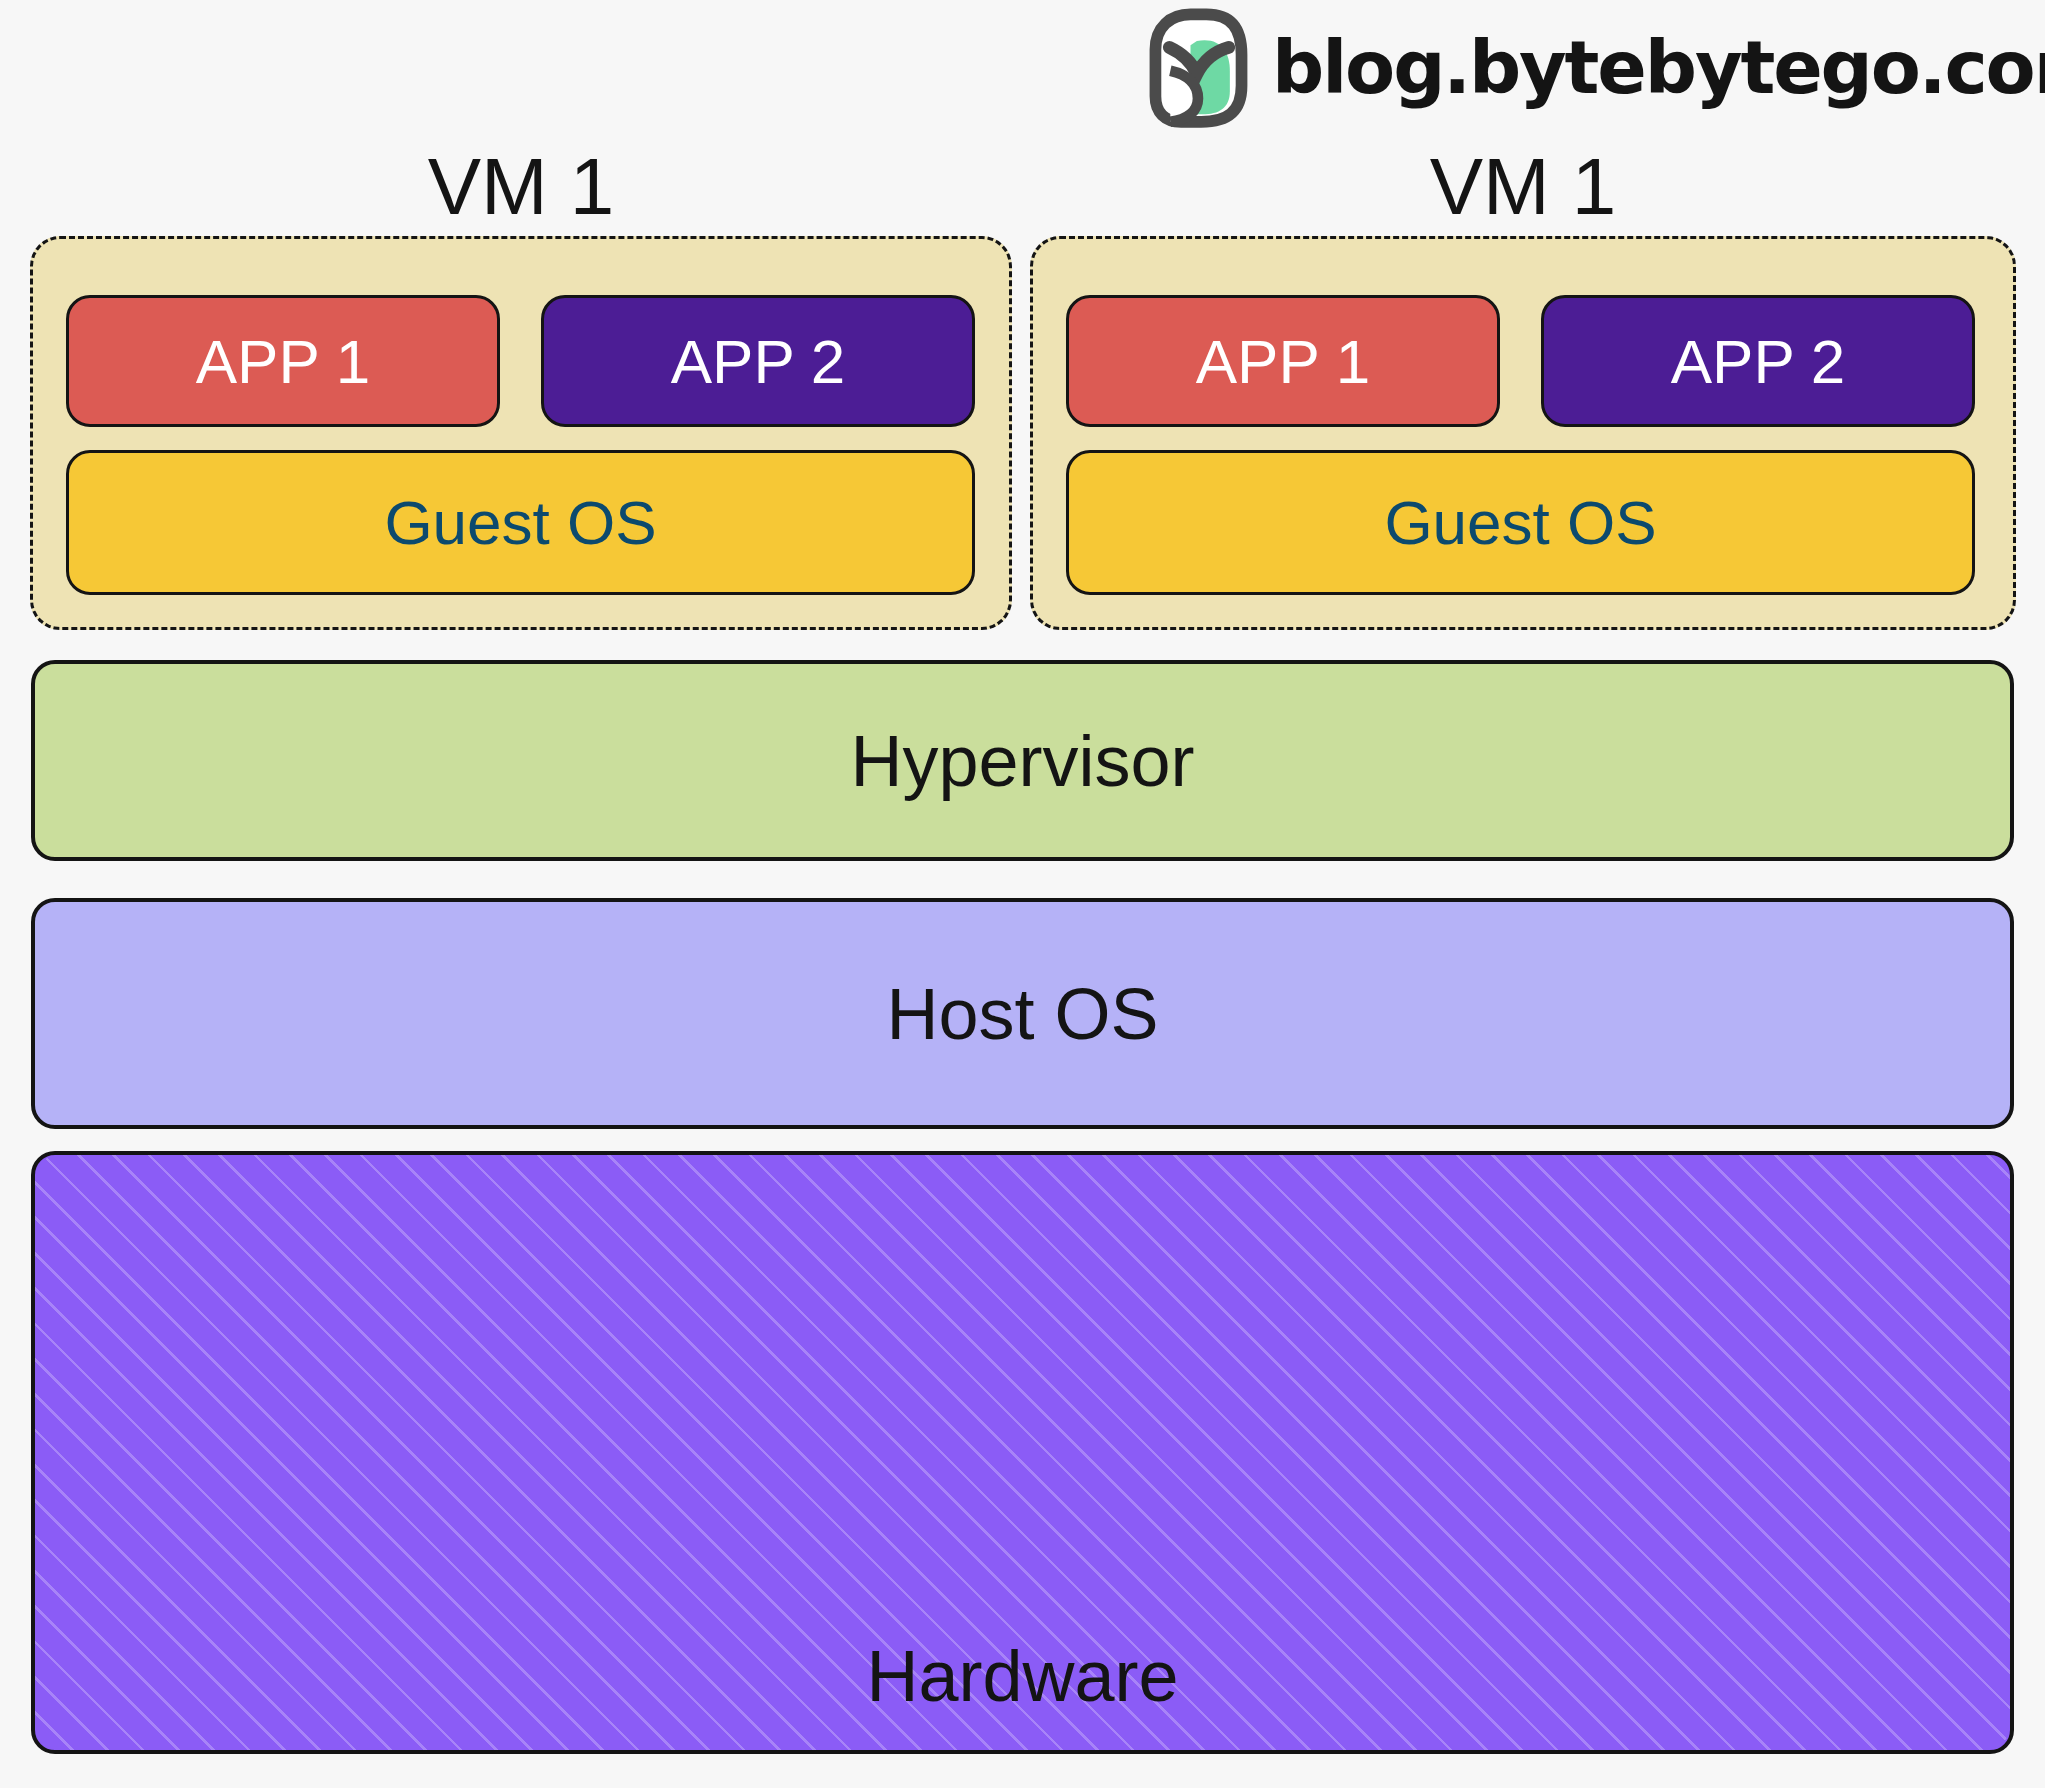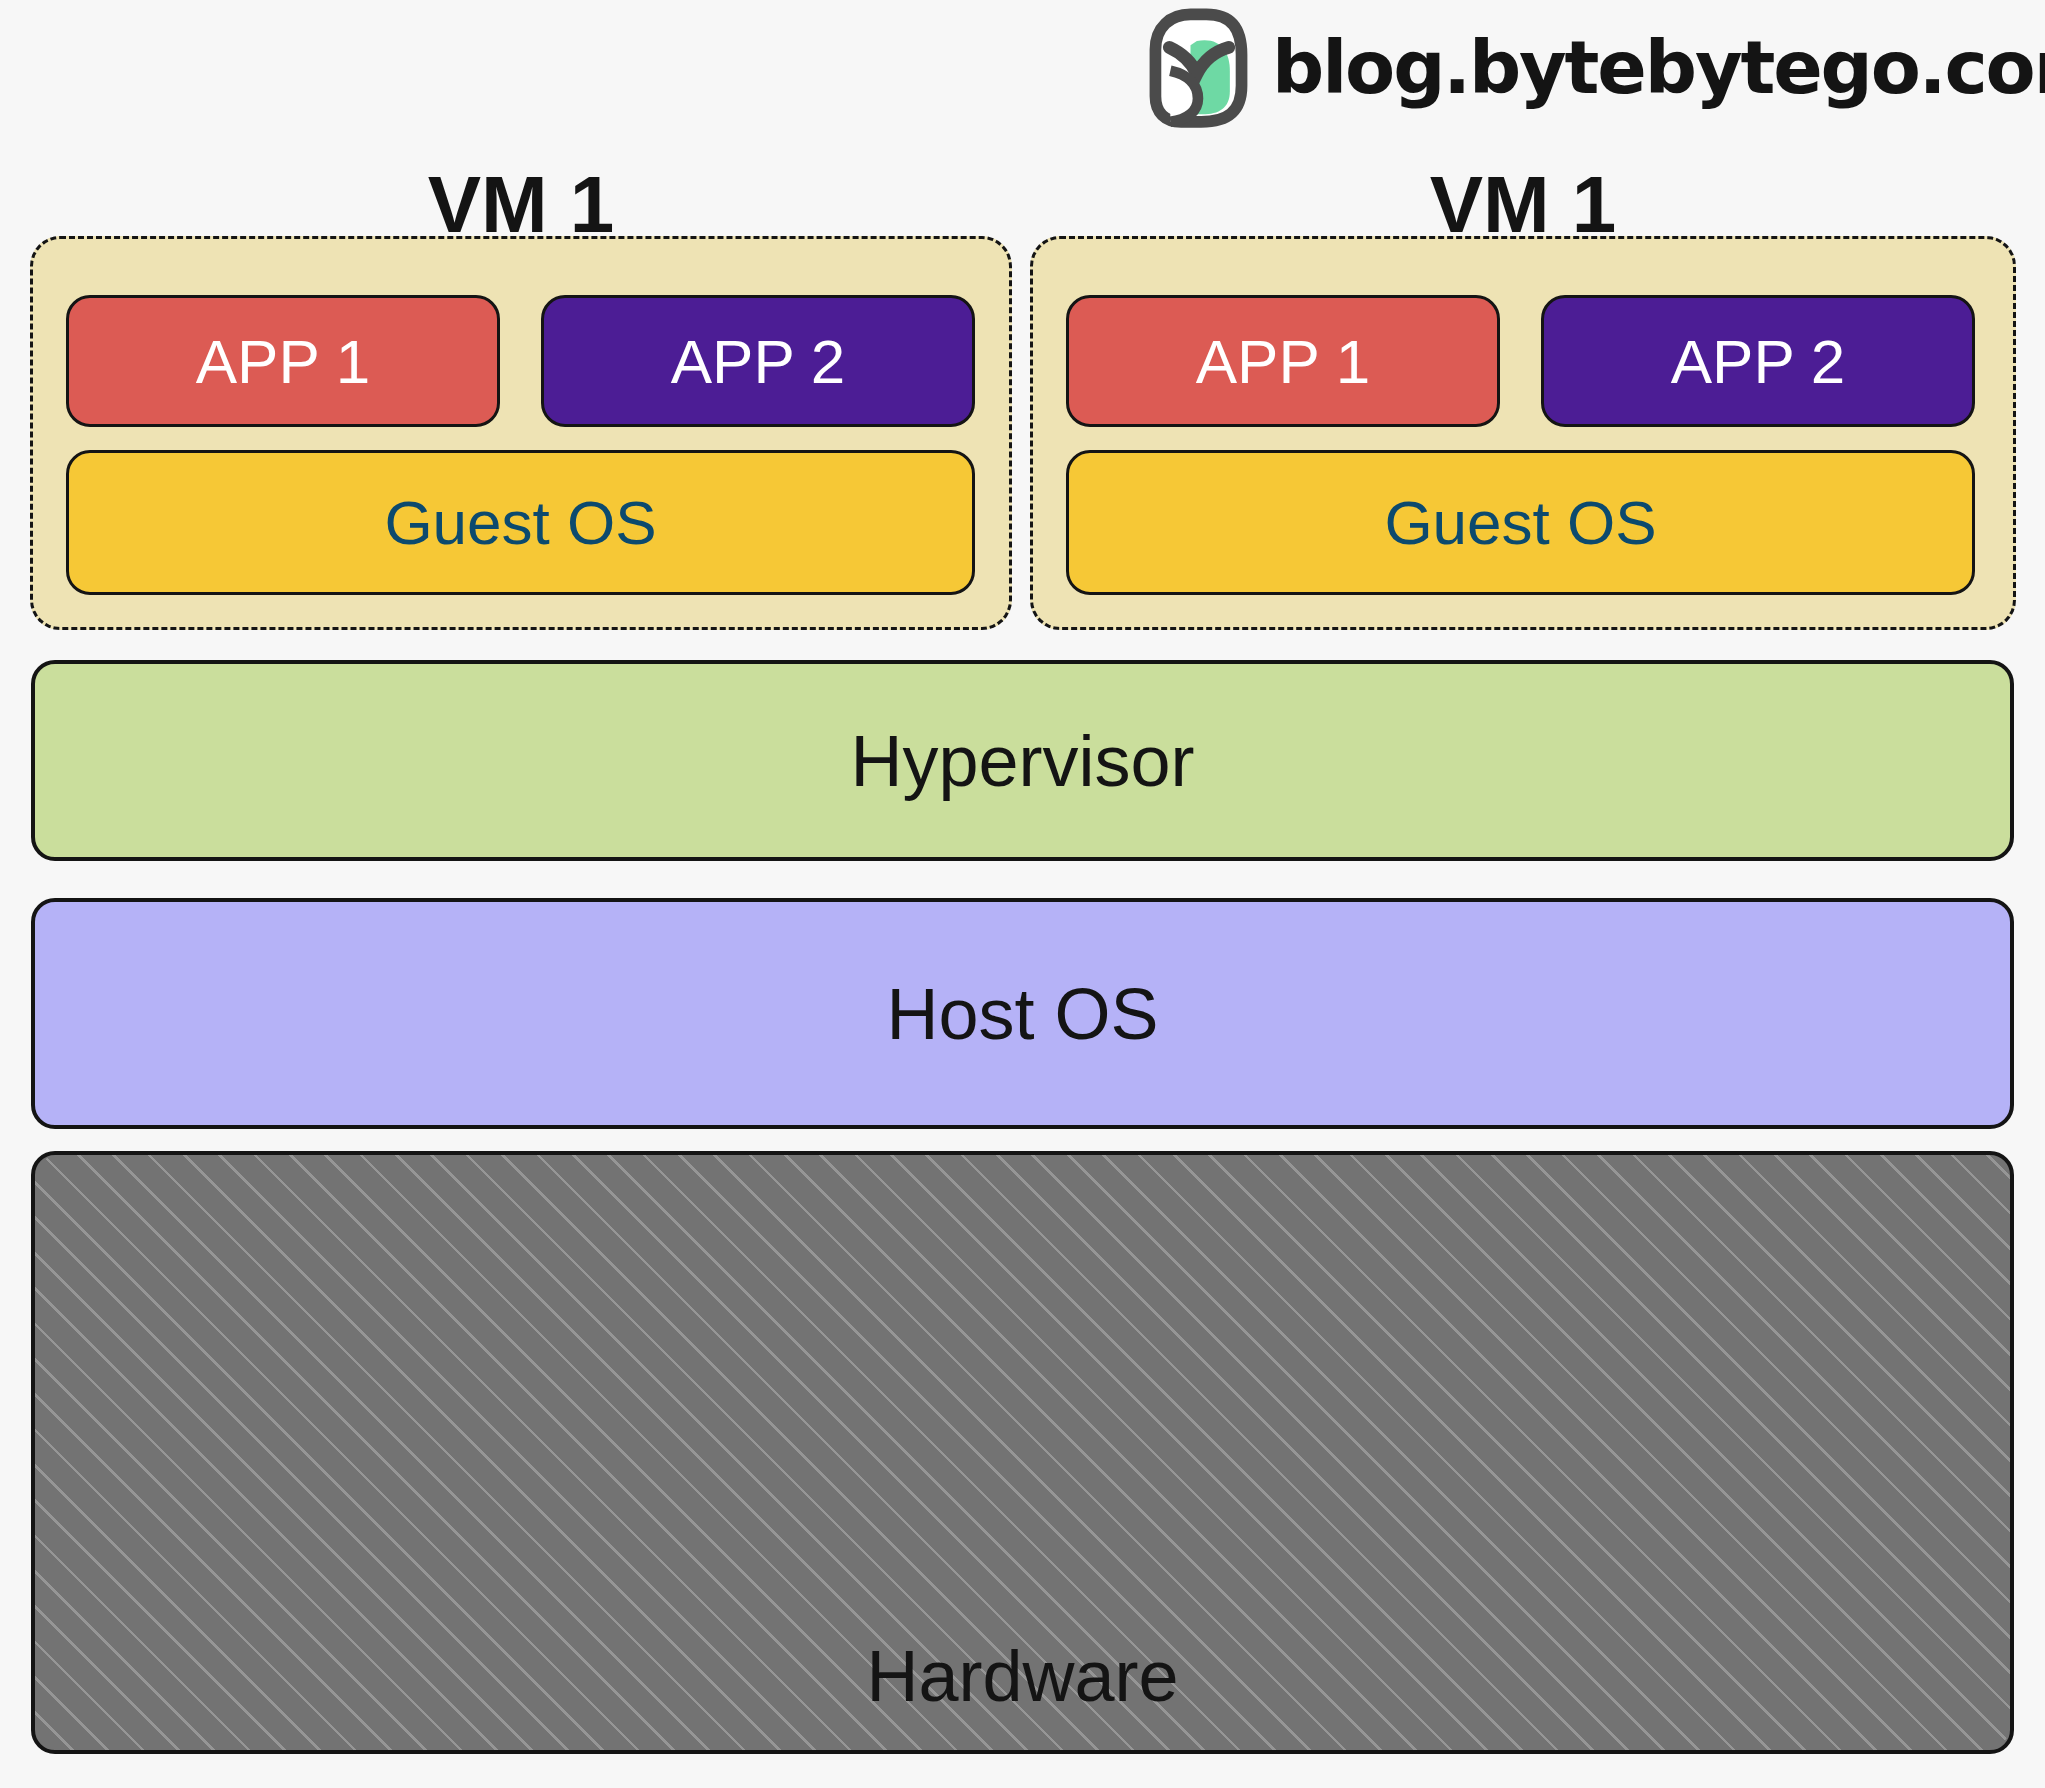--- a/index.html
+++ b/index.html
@@ -16,8 +16,8 @@
   }
   
   .vm-label{
-    position:absolute;top:155px;height:100px;line-height:100px;
-    text-align:center;font-size:80px;font-weight:700;
+    position:absolute;top:137px;height:100px;line-height:100px;
+    text-align:center;font-size:80px;font-weight:400;
   }
   .vm-label.v1{left:30px;width:982px;}
   .vm-label.v2{left:1030px;width:986px;}

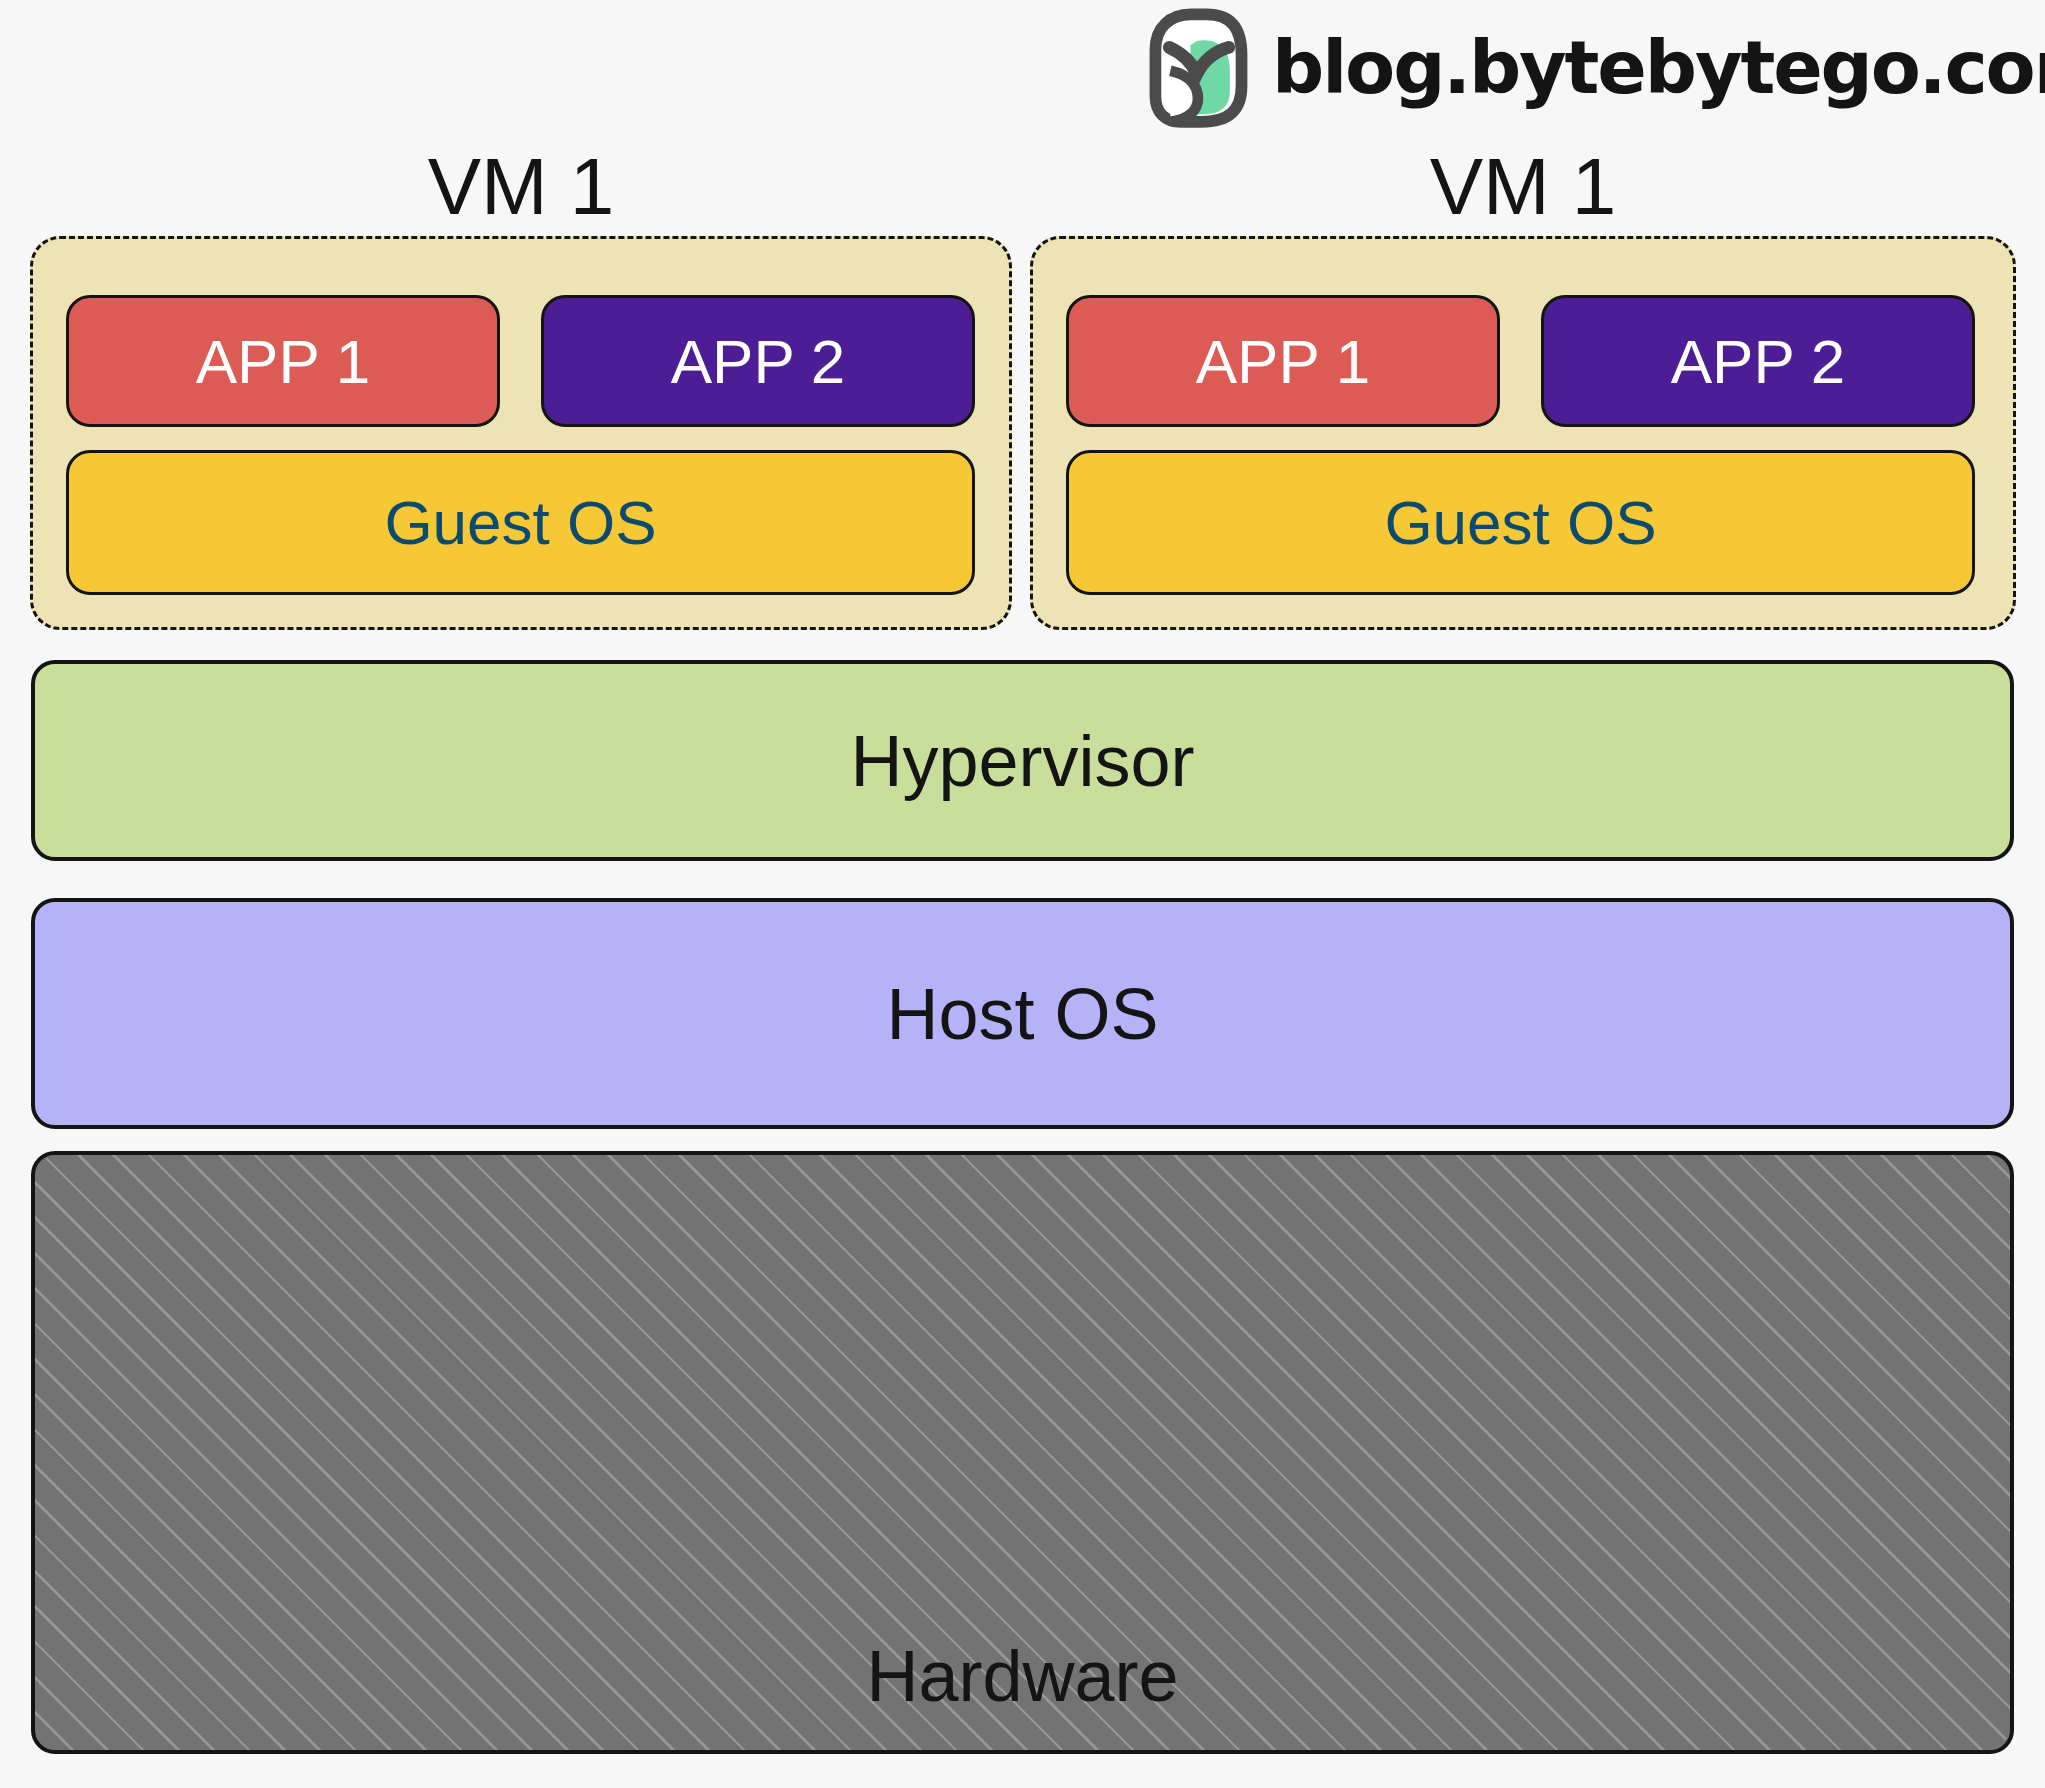--- a/index.html
+++ b/index.html
@@ -51,7 +51,7 @@
   }
   .layer.hypervisor{top:660px;height:201px;background:#cade9c;text-align:right;}
   .layer.hostos{top:898px;height:231px;background:#b5b2f7;}
-  .layer.hardware{top:1151px;height:603px;background:#737373;display:block;padding-left:24px;}
+  .layer.hardware{top:1151px;height:603px;background:#8b5cf6;display:block;padding-left:24px;}
   .layer.hardware::before{
     content:"";position:absolute;inset:0;border-radius:inherit;
     background:repeating-linear-gradient(45deg,rgba(255,255,255,0.45) 0 2.6px,transparent 2.6px 25px);

